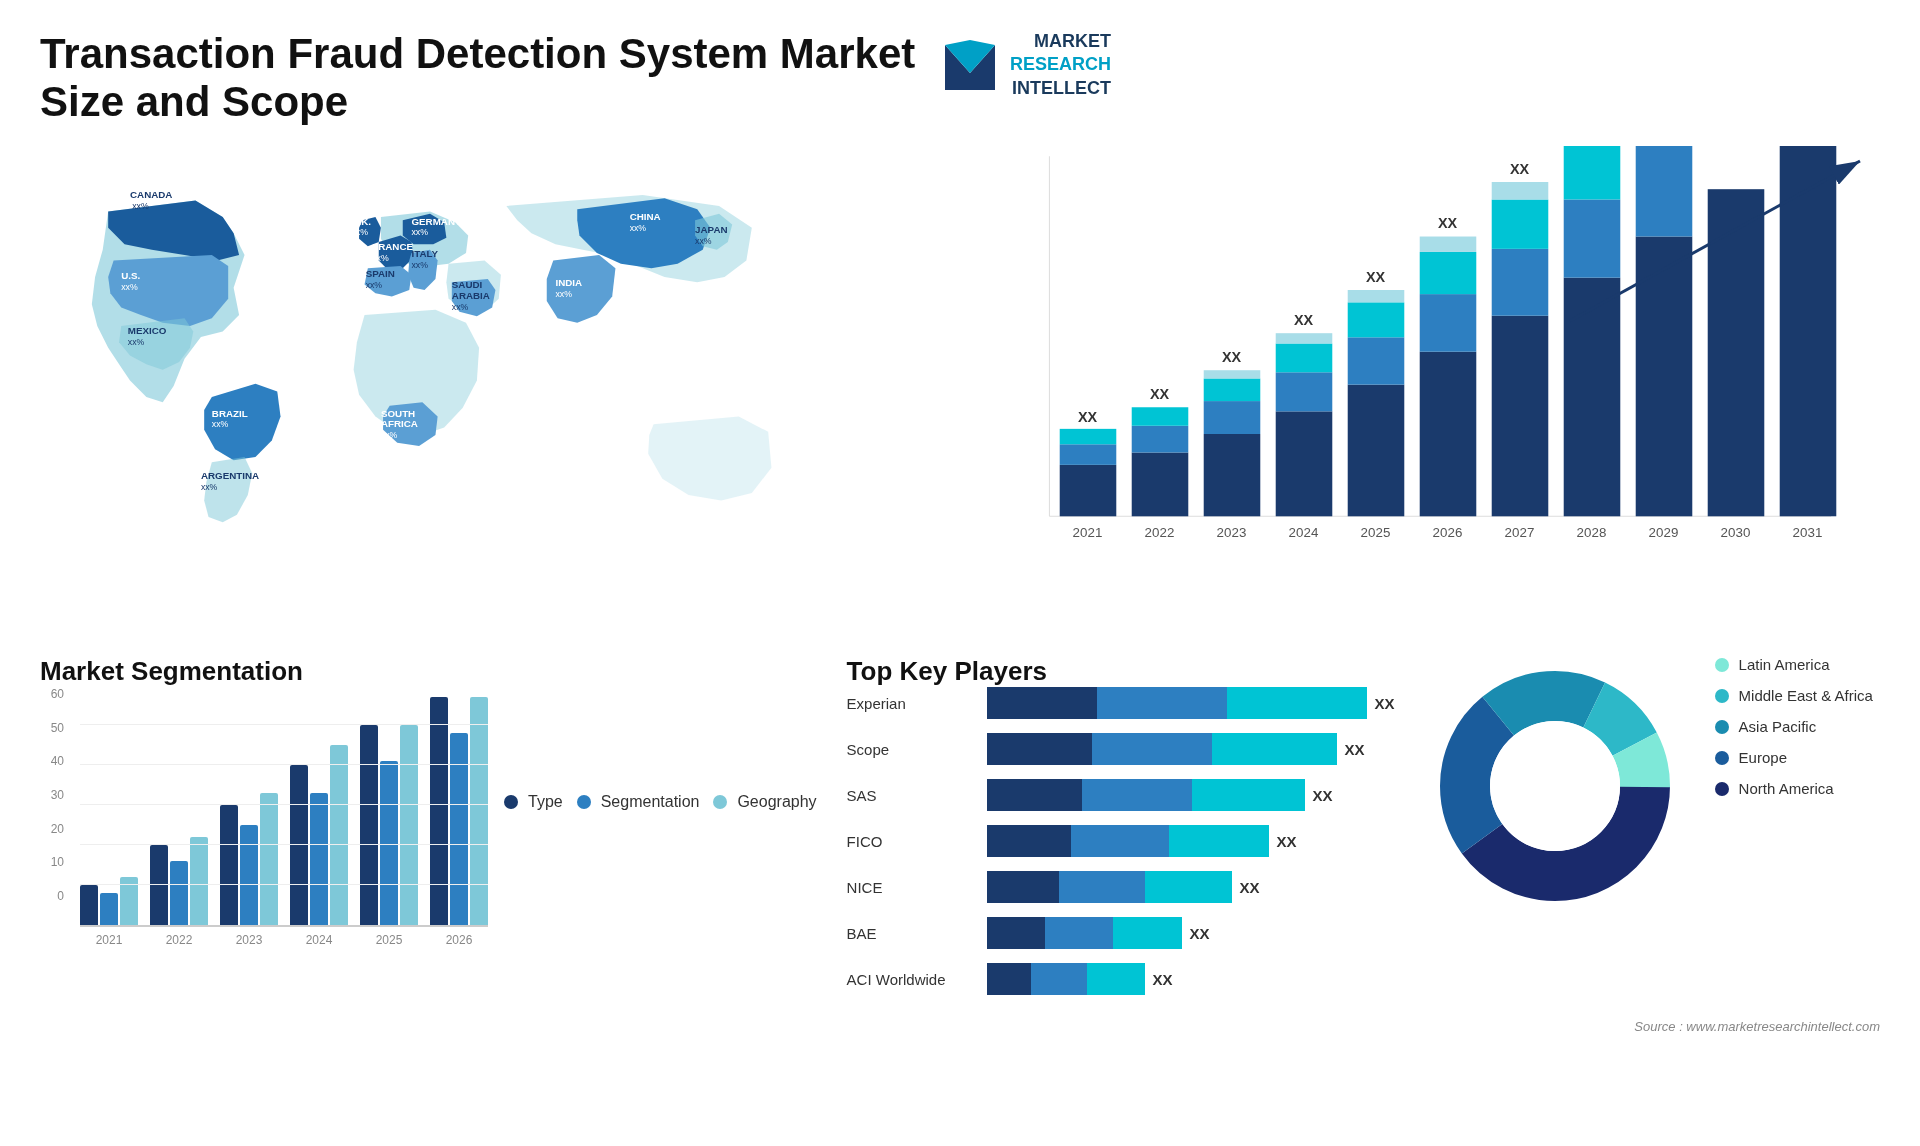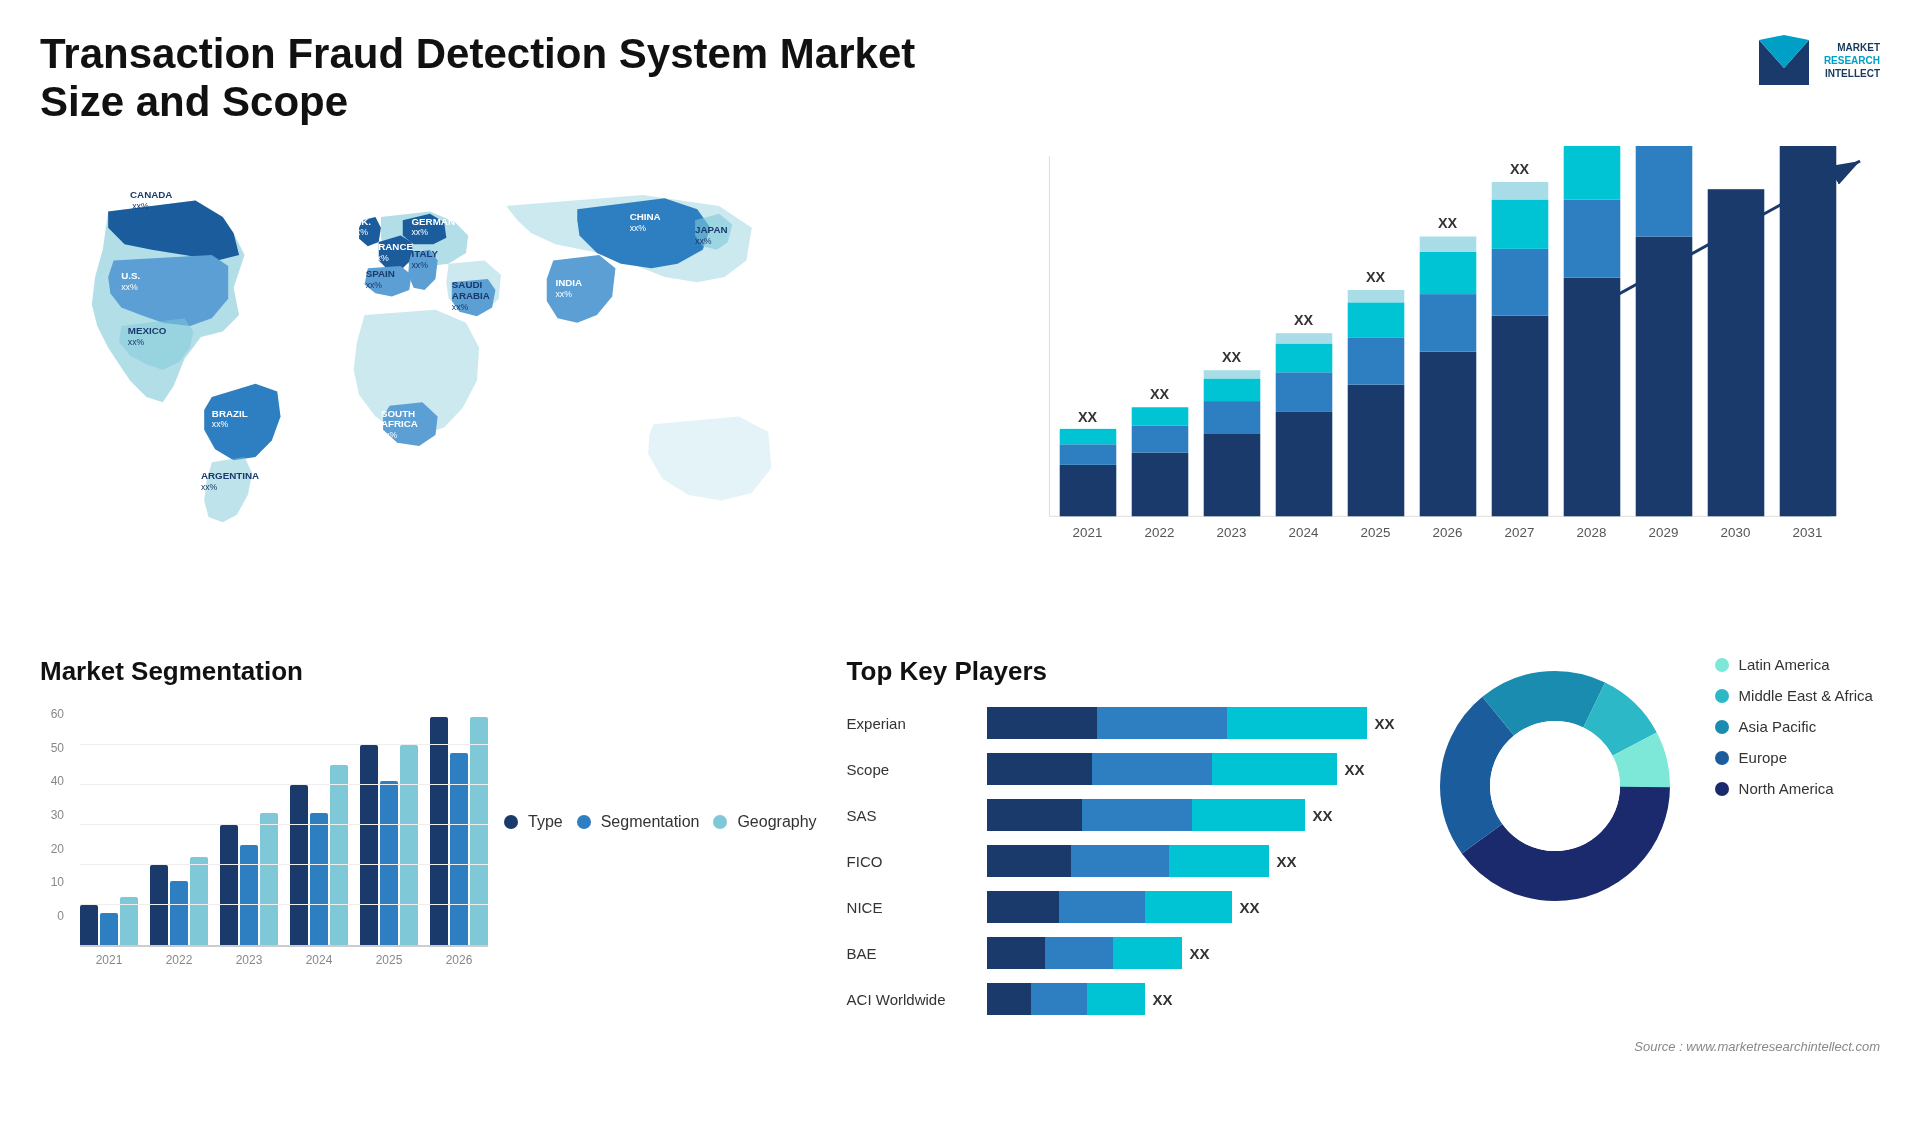--- a/index.html
+++ b/index.html
@@ -22,7 +22,7 @@
     
     .header {
       display: flex;
-      justify-content: space-between;
+      justify-content: flex-start;
       align-items: flex-start;
       margin-bottom: 20px;
     }

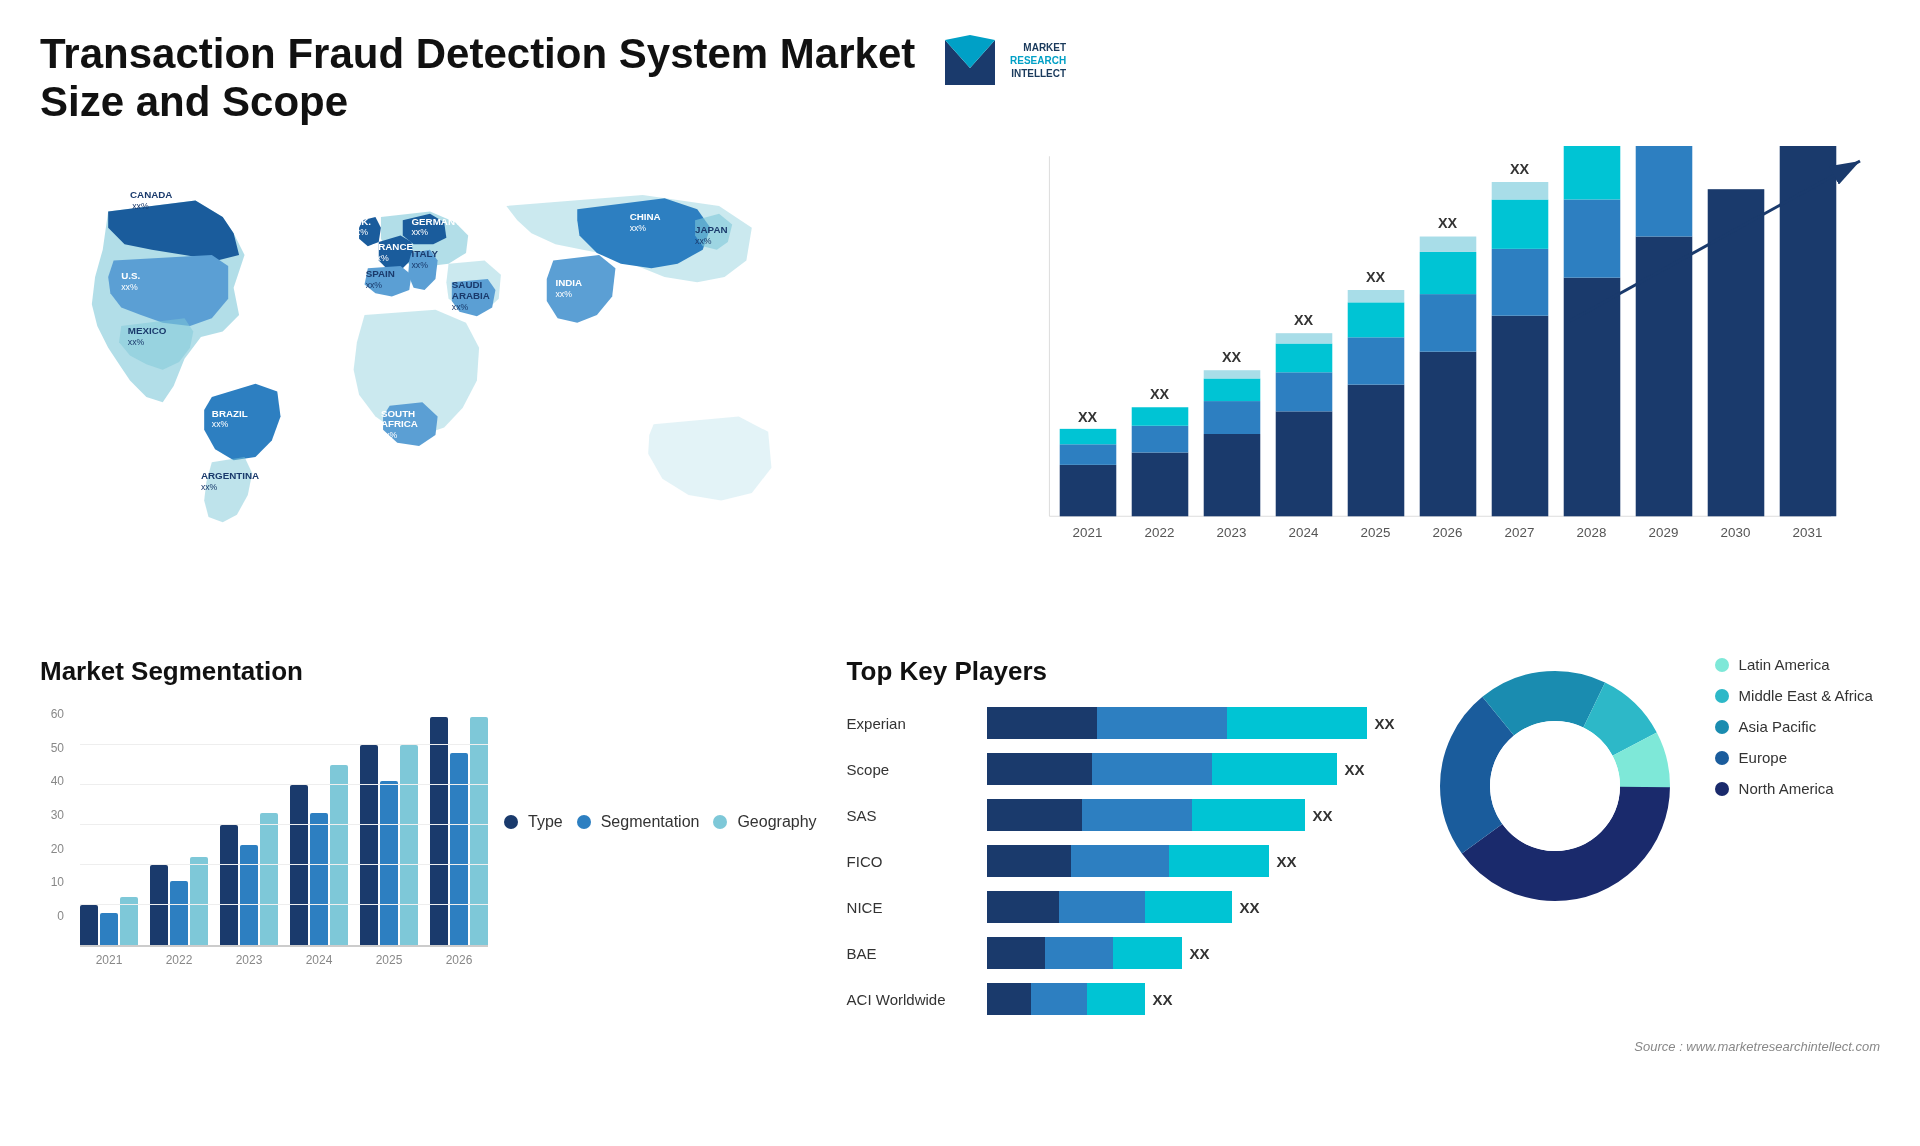--- a/index.html
+++ b/index.html
@@ -47,7 +47,7 @@
 
     .logo-text {
       text-align: right;
-      font-size: 10px;
+      font-size: 18px;
       font-weight: 700;
       color: #1a3a5c;
       line-height: 1.3;

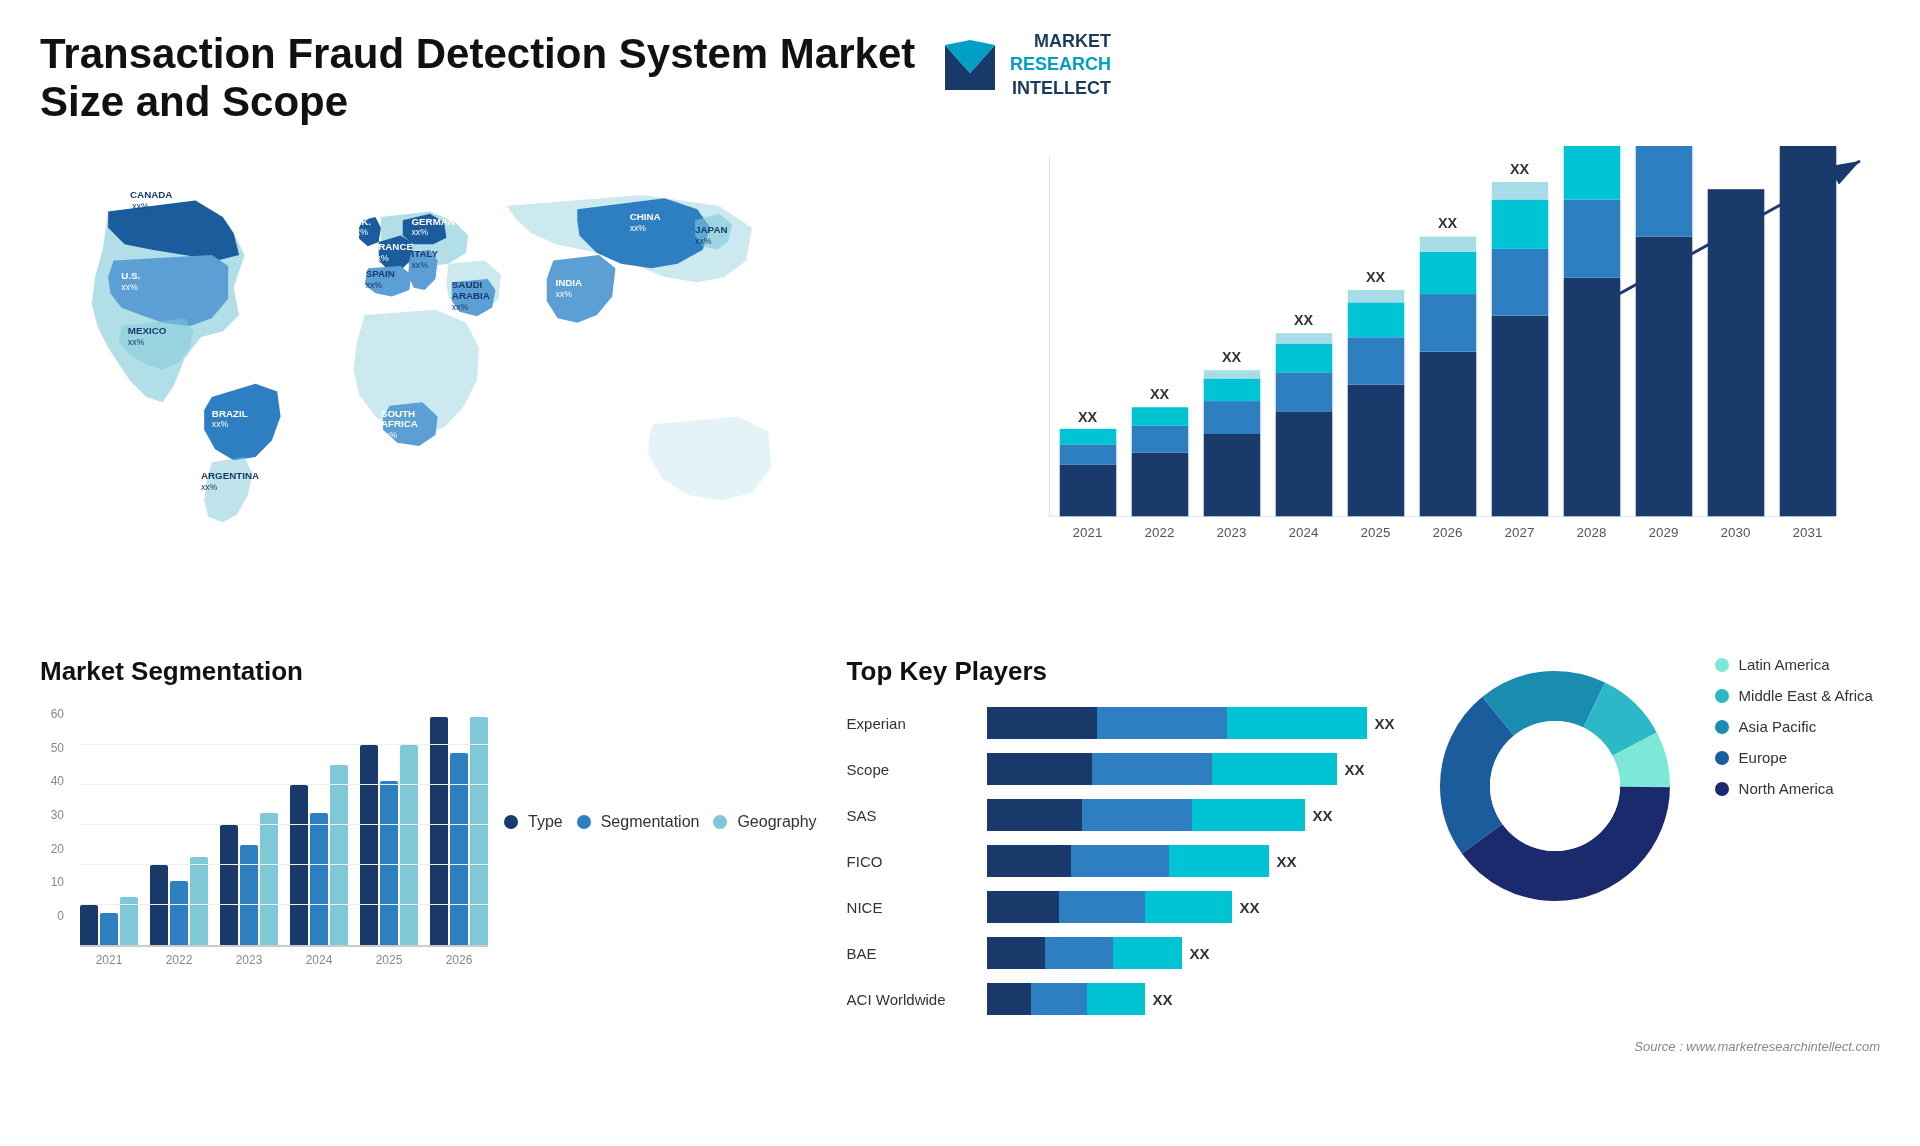--- a/index.html
+++ b/index.html
@@ -99,7 +99,6 @@
       font-size: 26px;
       font-weight: 700;
       color: #111;
-      margin-bottom: 20px;
     }
 
     

